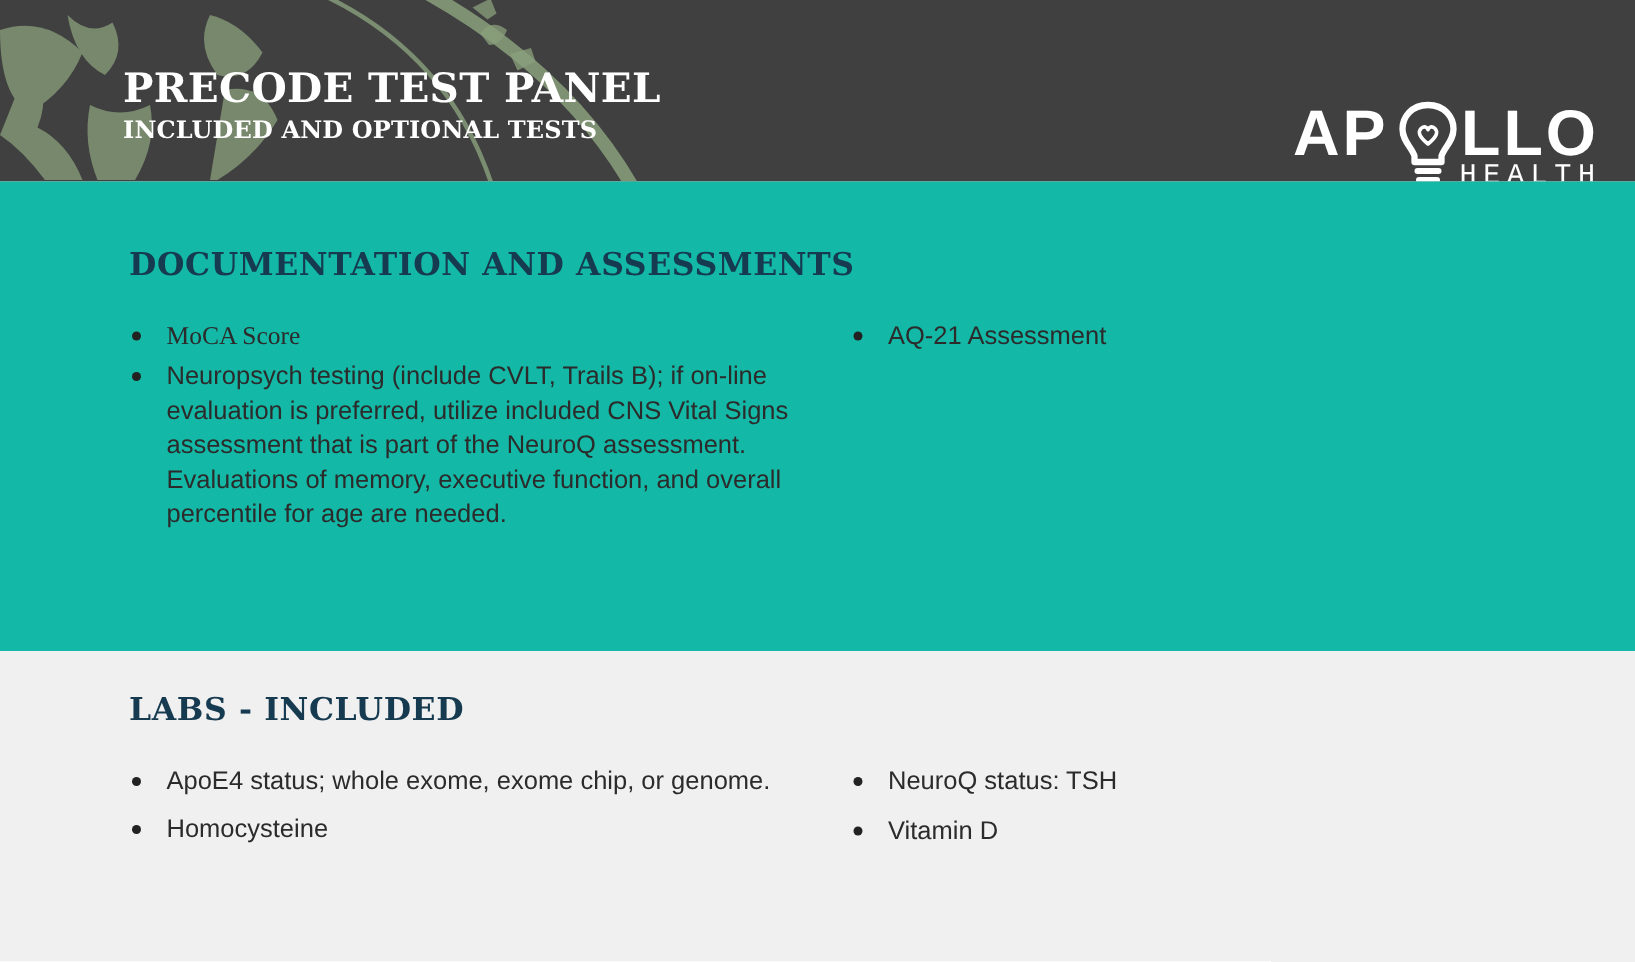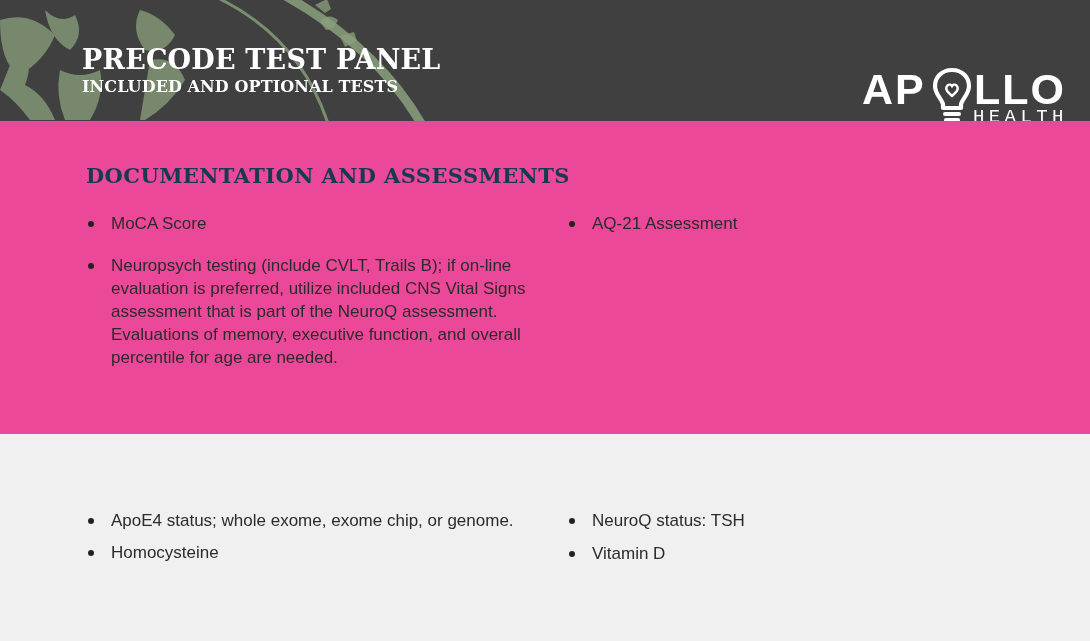--- a/index.html
+++ b/index.html
@@ -38,7 +38,7 @@
     }
 
     .section { position: absolute; left: 0; width: 1090px; }
-    .section-docs { top: 121px; height: 313px; background: #ec4899; }
+    .section-docs { top: 121px; height: 313px; background: #14b8a6; }
     .section-labs { top: 434px; height: 207px; background: #f0f0f0; }
 
     .section-heading {

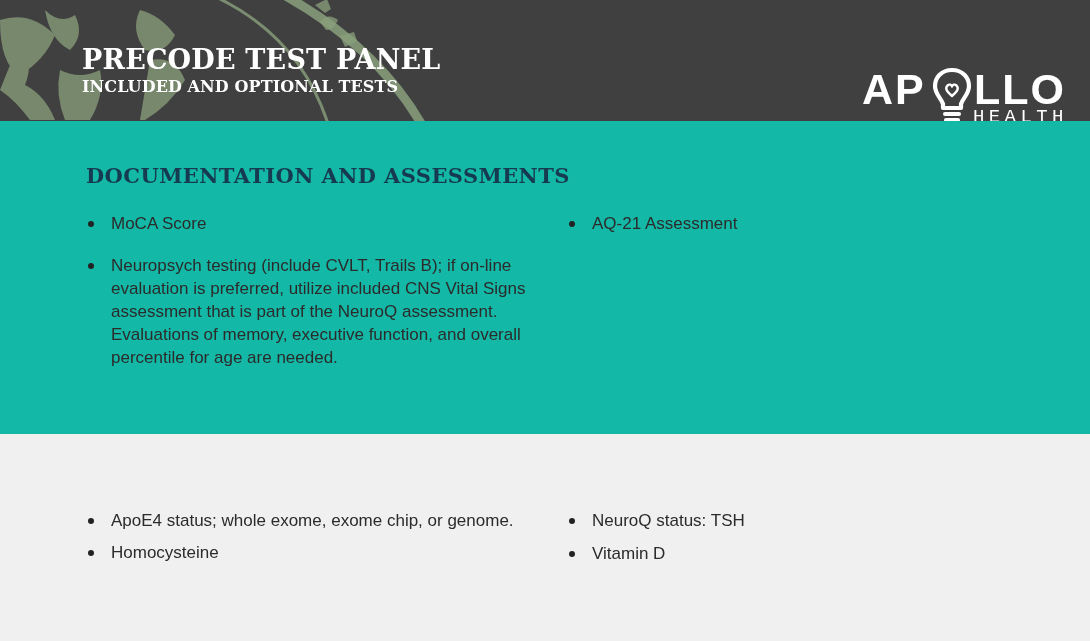--- a/index.html
+++ b/index.html
@@ -65,7 +65,7 @@
     }
     .item-text { display: block; }
 
-    .section-docs .col-left .item:nth-child(1) { margin-bottom: 19px; }
+    .section-docs .col-left .item:nth-child(1) { margin-bottom: 4px; font-family: Liberation Serif, serif; }
     .section-labs .col-left .item:nth-child(1) { margin-bottom: 9px; }
     .section-labs .col-left .item:nth-child(2) { margin-bottom: 18px; }
     .section-labs .col-right .item { margin-bottom: 9.5px; }

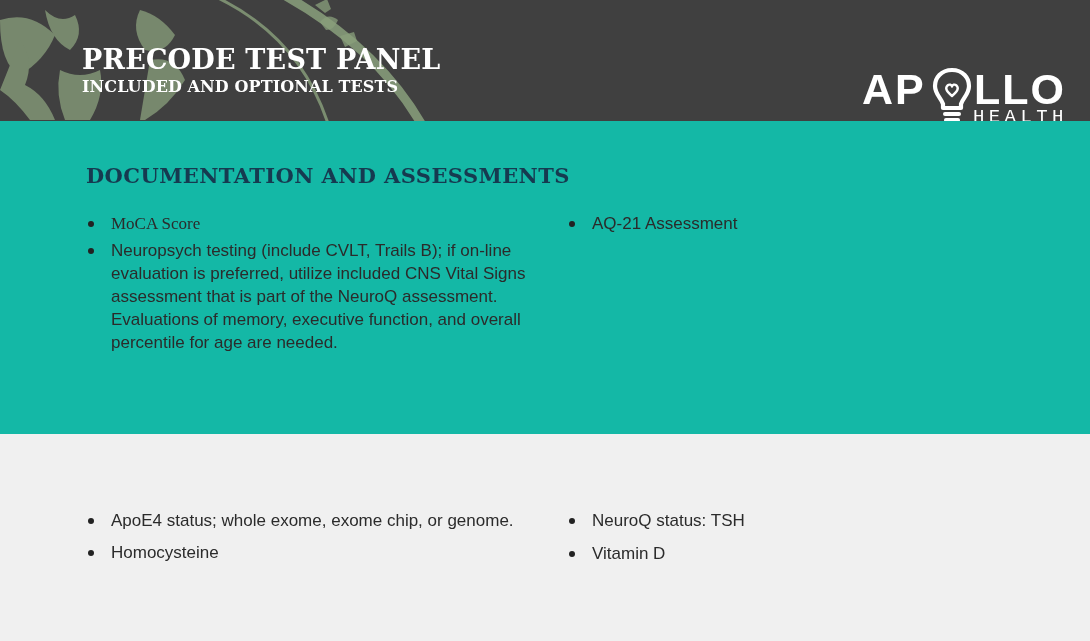--- a/index.html
+++ b/index.html
@@ -133,6 +133,7 @@
 </section>
 
 <section class="section section-labs">
+  <h2 class="section-heading">LABS - INCLUDED</h2>
   <ul class="col col-left">
     <li class="item">
         <span class="item-text">ApoE4 status; whole exome, exome chip, or genome.</span>

